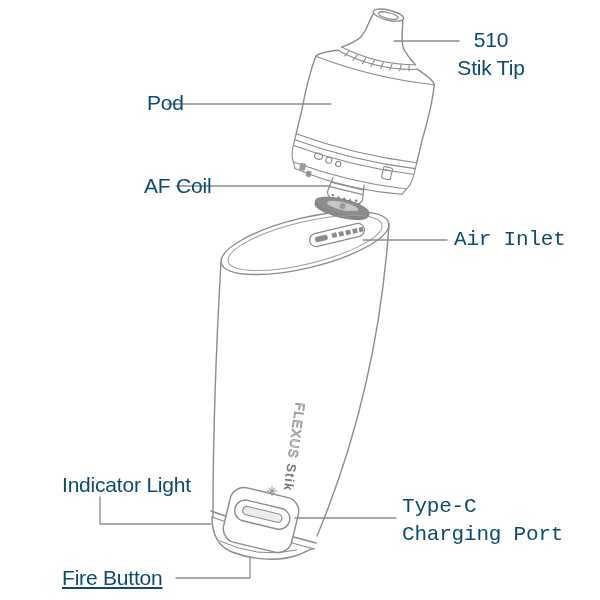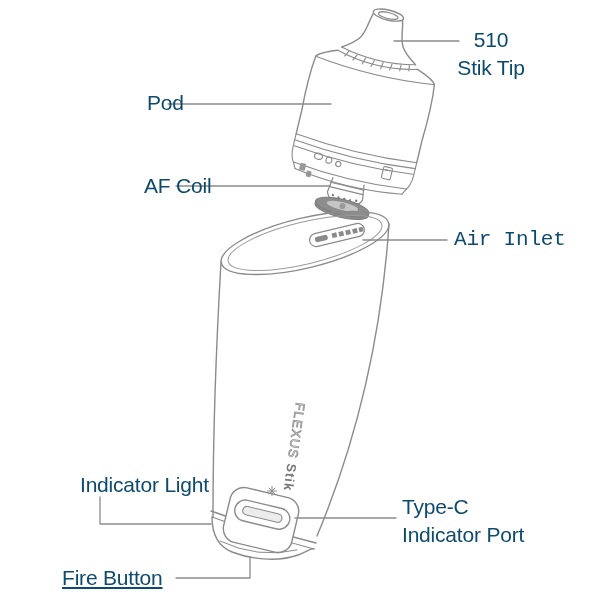--- a/index.html
+++ b/index.html
@@ -139,7 +139,7 @@
 
   <div class="label" style="left:454px;top:226px;font-family:Liberation Mono, monospace;">Air Inlet</div>
 
-  <div class="label" style="left:80px;top:471px;">Indicator Light</div>
+  <div class="label" style="left:62px;top:471px;">Indicator Light</div>
 
   <div class="label" style="left:402px;top:493px;">
     <span class="line">Type-C</span>

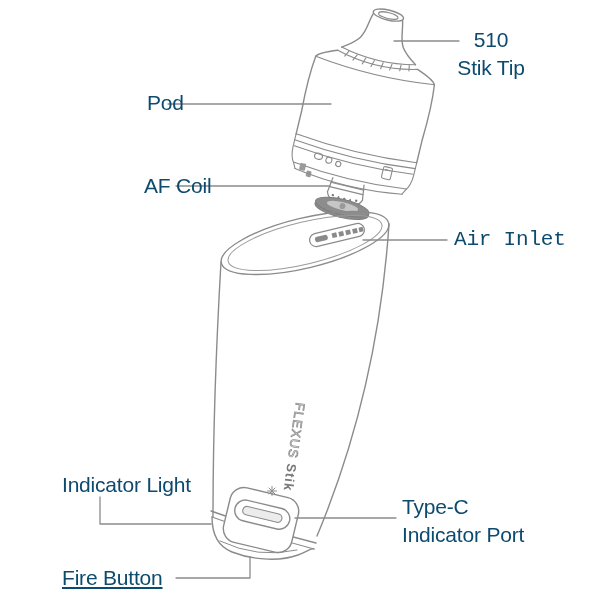--- a/index.html
+++ b/index.html
@@ -141,7 +141,7 @@
 
   <div class="label" style="left:62px;top:471px;">Indicator Light</div>
 
-  <div class="label" style="left:402px;top:493px;">
+  <div class="label" style="left:402px;top:493px;font-family:Liberation Mono, monospace;">
     <span class="line">Type-C</span>
     <span class="line">Indicator Port</span>
   </div>

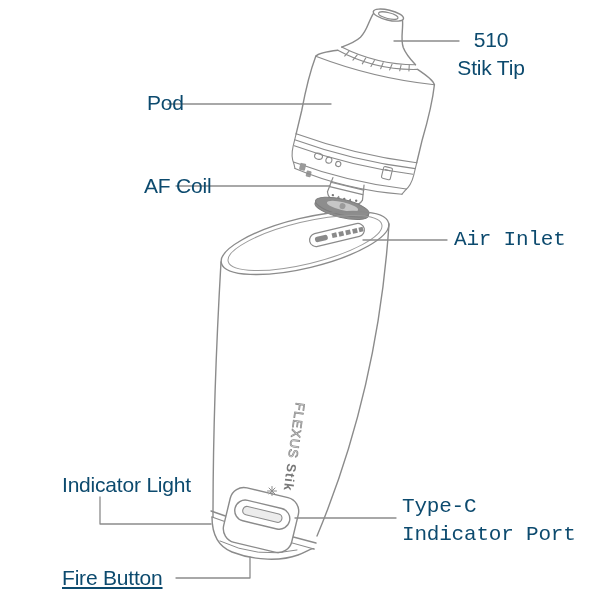--- a/index.html
+++ b/index.html
@@ -143,7 +143,7 @@
 
   <div class="label" style="left:402px;top:493px;font-family:Liberation Mono, monospace;">
     <span class="line">Type-C</span>
-    <span class="line">Indicator Port</span>
+    <span class="line">Charging Port</span>
   </div>
 
   <div class="label" style="left:62px;top:564px;text-decoration:underline;">Fire Button</div>

